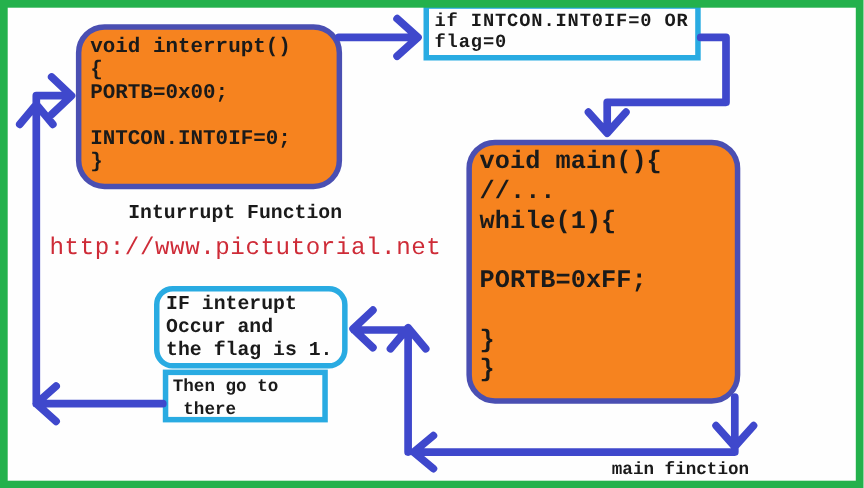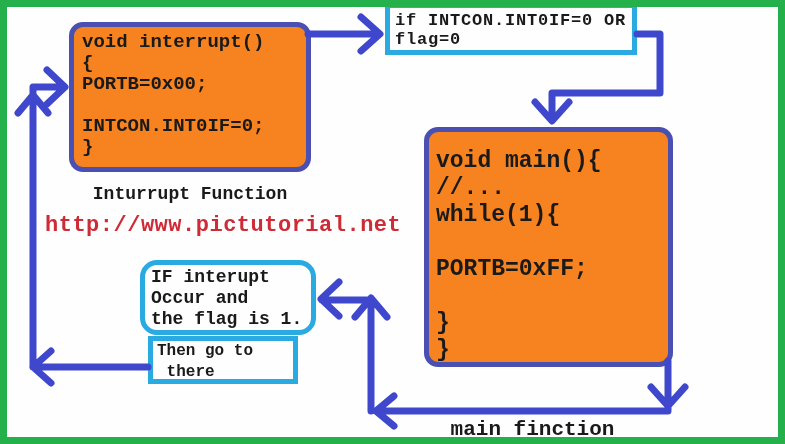--- a/index.html
+++ b/index.html
@@ -28,7 +28,7 @@
   .code-box{
     background:var(--orange_fill);
     border:5px solid var(--box_border_blue);
-    border-radius:14px;
+    border-radius:26px;
   }
   .cyan-box{
     background:var(--white_fill);

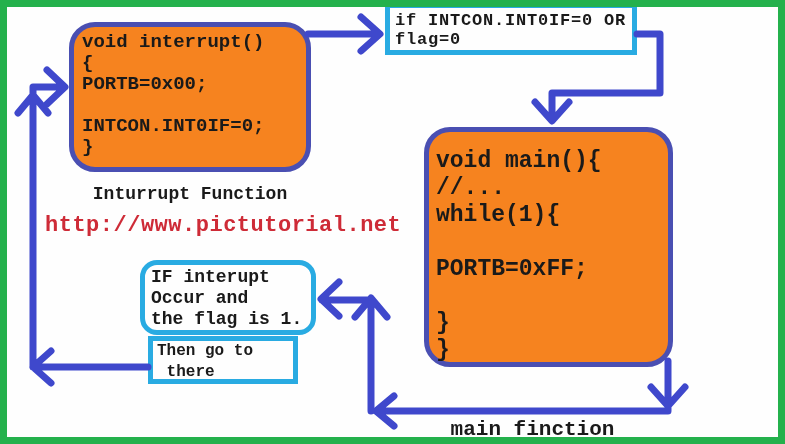--- a/index.html
+++ b/index.html
@@ -76,7 +76,7 @@
   </div>
 
   <div class="box code-box" style="left:424px;top:127px;width:249px;height:240px;">
-    <pre style="font-size:23px;line-height:27px;padding:16px 0 0 7px;">void main(){
+    <pre style="font-size:23px;line-height:27px;padding:2px 0 0 7px;">void main(){
 //...
 while(1){
 

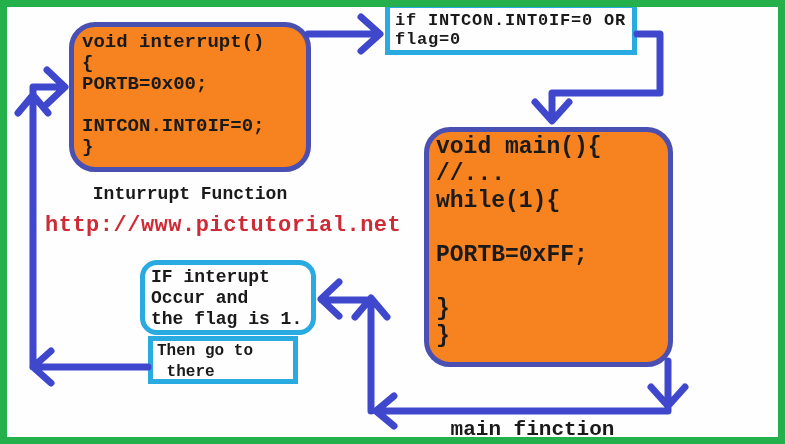--- a/index.html
+++ b/index.html
@@ -41,7 +41,7 @@
   }
   .lbl{
     position:absolute;font-weight:bold;color:var(--text_dark);
-    text-align:center;white-space:nowrap;font-family:Liberation Mono, monospace;
+    text-align:right;white-space:nowrap;font-family:Liberation Mono, monospace;
   }
   .url{
     position:absolute;font-weight:bold;color:var(--url_red);white-space:nowrap;

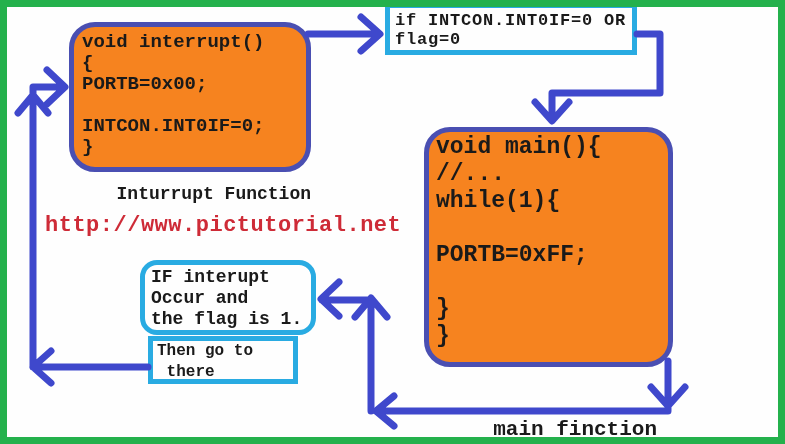--- a/index.html
+++ b/index.html
@@ -44,7 +44,7 @@
     text-align:right;white-space:nowrap;font-family:Liberation Mono, monospace;
   }
   .url{
-    position:absolute;font-weight:bold;color:var(--url_red);white-space:nowrap;
+    position:absolute;font-weight:normal;color:var(--url_red);white-space:nowrap;
   }
   svg.arrows{position:absolute;inset:0;pointer-events:none;}
   svg.arrows path{

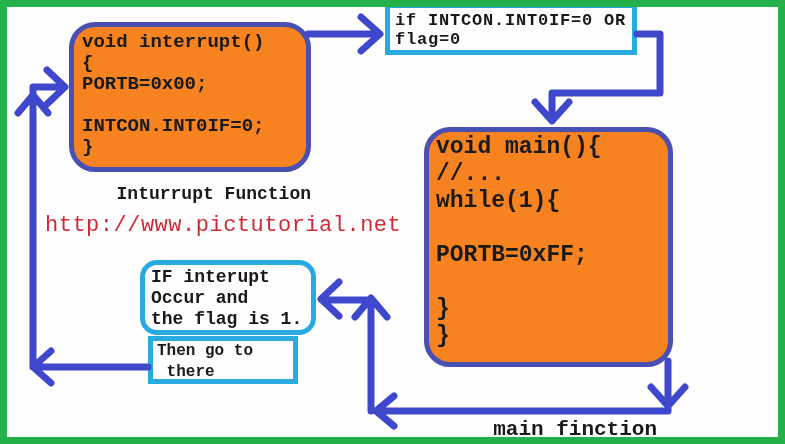--- a/index.html
+++ b/index.html
@@ -86,7 +86,7 @@
 }</pre>
   </div>
 
-  <div class="lbl" style="left:408px;top:374px;width:249px;font-size:21px;margin-top:44px;">main finction</div>
+  <div class="lbl" style="left:432px;top:374px;width:249px;font-size:16px;margin-top:44px;">main finction</div>
 
   <div class="box cyan-box rounded" style="left:140px;top:260px;width:176px;height:75px;">
     <pre style="font-size:18px;line-height:21px;padding:2px 0 16px 6px;">IF interupt

